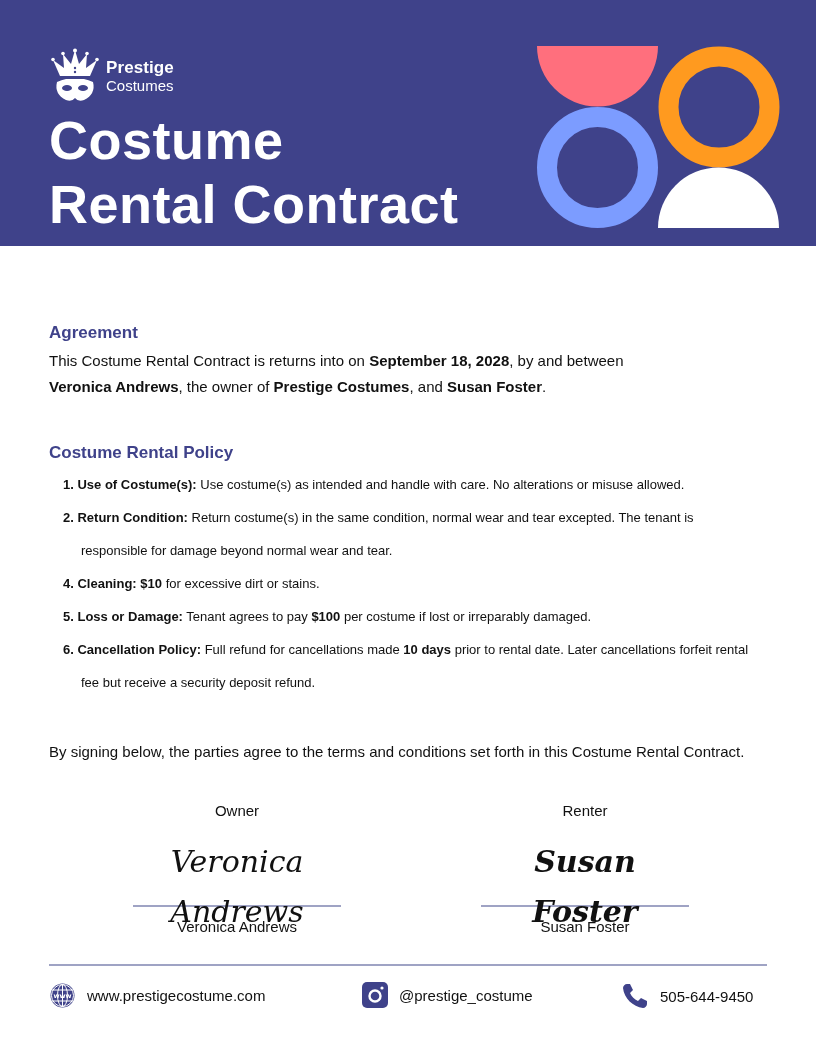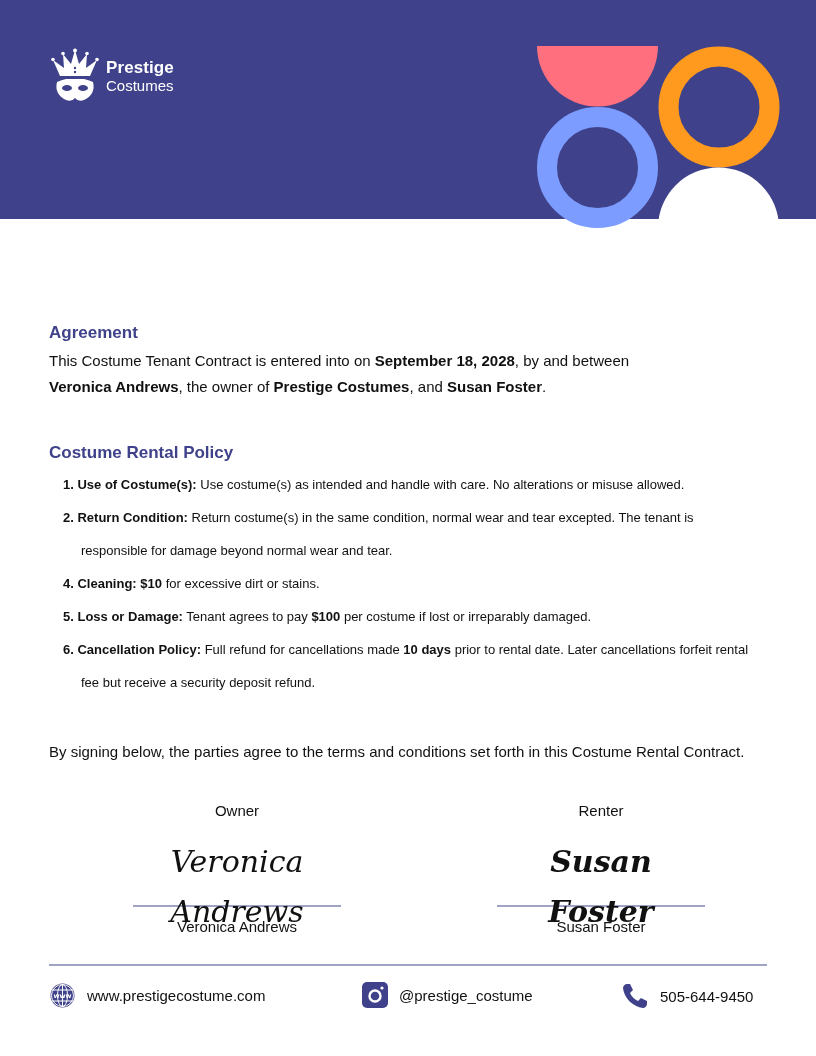--- a/index.html
+++ b/index.html
@@ -6,7 +6,7 @@
   html, body { width: 816px; height: 1056px; background: #ffffff; }
   body { font-family: "Liberation Sans", "DejaVu Sans", sans-serif; color: #111; position: relative; overflow: hidden; }
 
-  .header { position: absolute; left: 0; top: 0; width: 816px; height: 219px; background: #3f428a; }
+  .header { position: absolute; left: 0; top: 0; width: 816px; height: 246px; background: #3f428a; }
   .logo { position: absolute; left: 50px; top: 48px; display: flex; align-items: center; }
   .logo-mark { width: 50px; height: 56px; }
   .logo-text { margin-left: 6px; color: #fff; line-height: 1; }

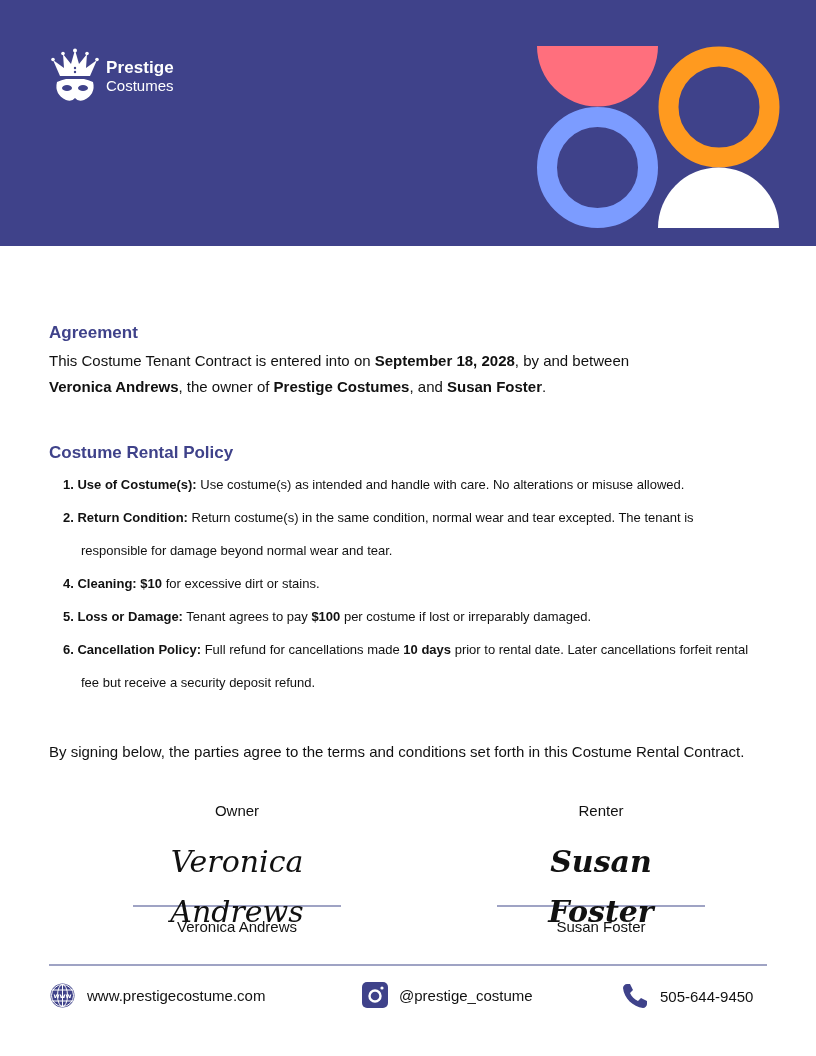--- a/index.html
+++ b/index.html
@@ -65,6 +65,10 @@
     </div>
   </div>
 
+  <div class="title">
+    <div>Costume</div>
+    <div>Rental Contract</div>
+  </div>
 
   <svg class="shapes" viewBox="0 0 243 182">
     <path d="M0 0 L121 0 A60.5 60.5 0 0 1 0 0 Z" fill="#ff6f7d"></path>

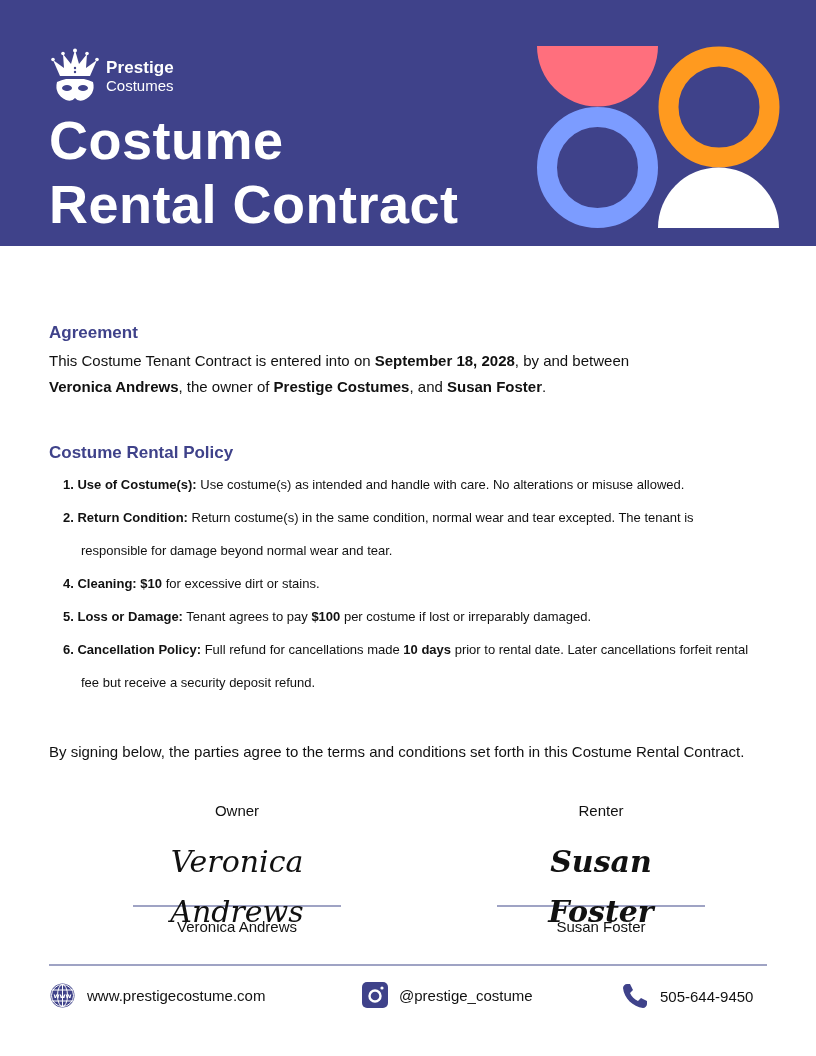--- a/index.html
+++ b/index.html
@@ -80,7 +80,7 @@
 
 <div class="section-title" style="top:323px;">Agreement</div>
 <div class="para" style="top:348px;">
-  <span>This Costume Tenant Contract is entered into on </span><b>September 18, 2028</b><span>, by and between </span><br>
+  <span>This Costume Rental Contract is returns into on </span><b>September 18, 2028</b><span>, by and between </span><br>
   <b>Veronica Andrews</b><span>, the owner of </span><b>Prestige Costumes</b><span>, and </span><b>Susan Foster</b><span>.</span>
 </div>
 

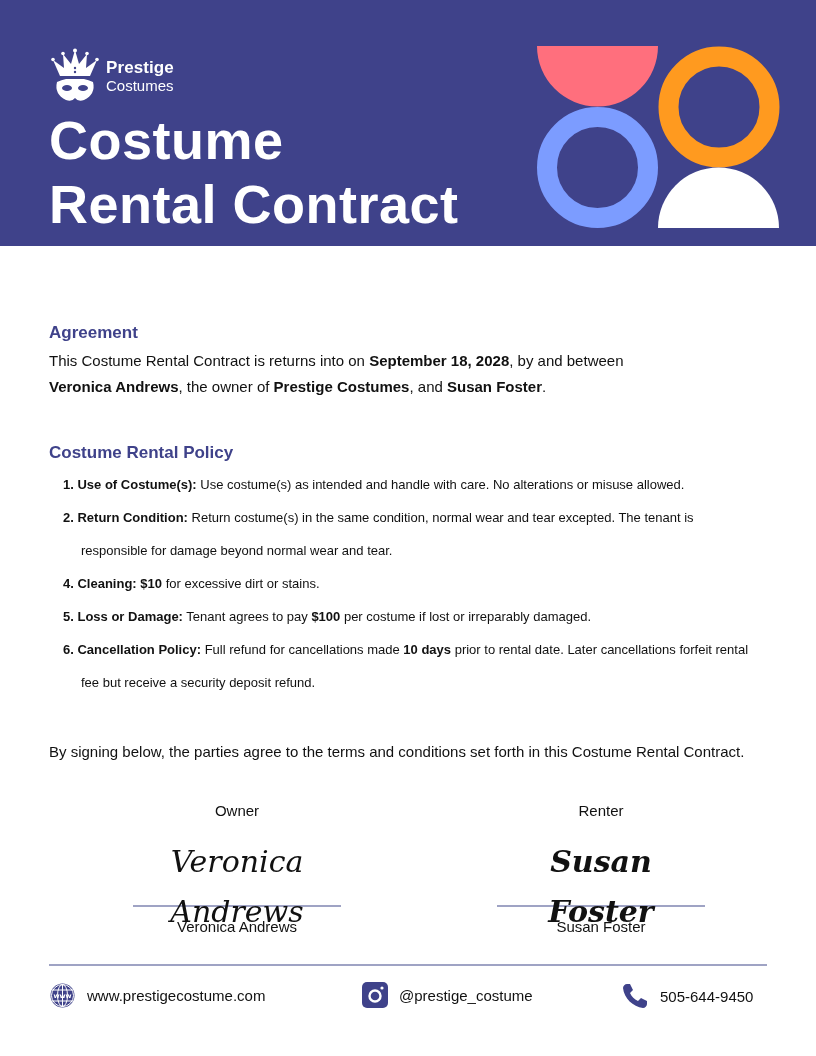--- a/index.html
+++ b/index.html
@@ -101,7 +101,7 @@
   <div class="sig-line"></div>
   <div class="sig-name">Veronica Andrews</div>
 </div>
-<div class="sig-col" style="left:496px; top:802px;">
+<div class="sig-col" style="left:480px; top:802px;">
   <div class="sig-role">Renter</div>
   <div class="signature bold">Susan Foster</div>
   <div class="sig-line"></div>

